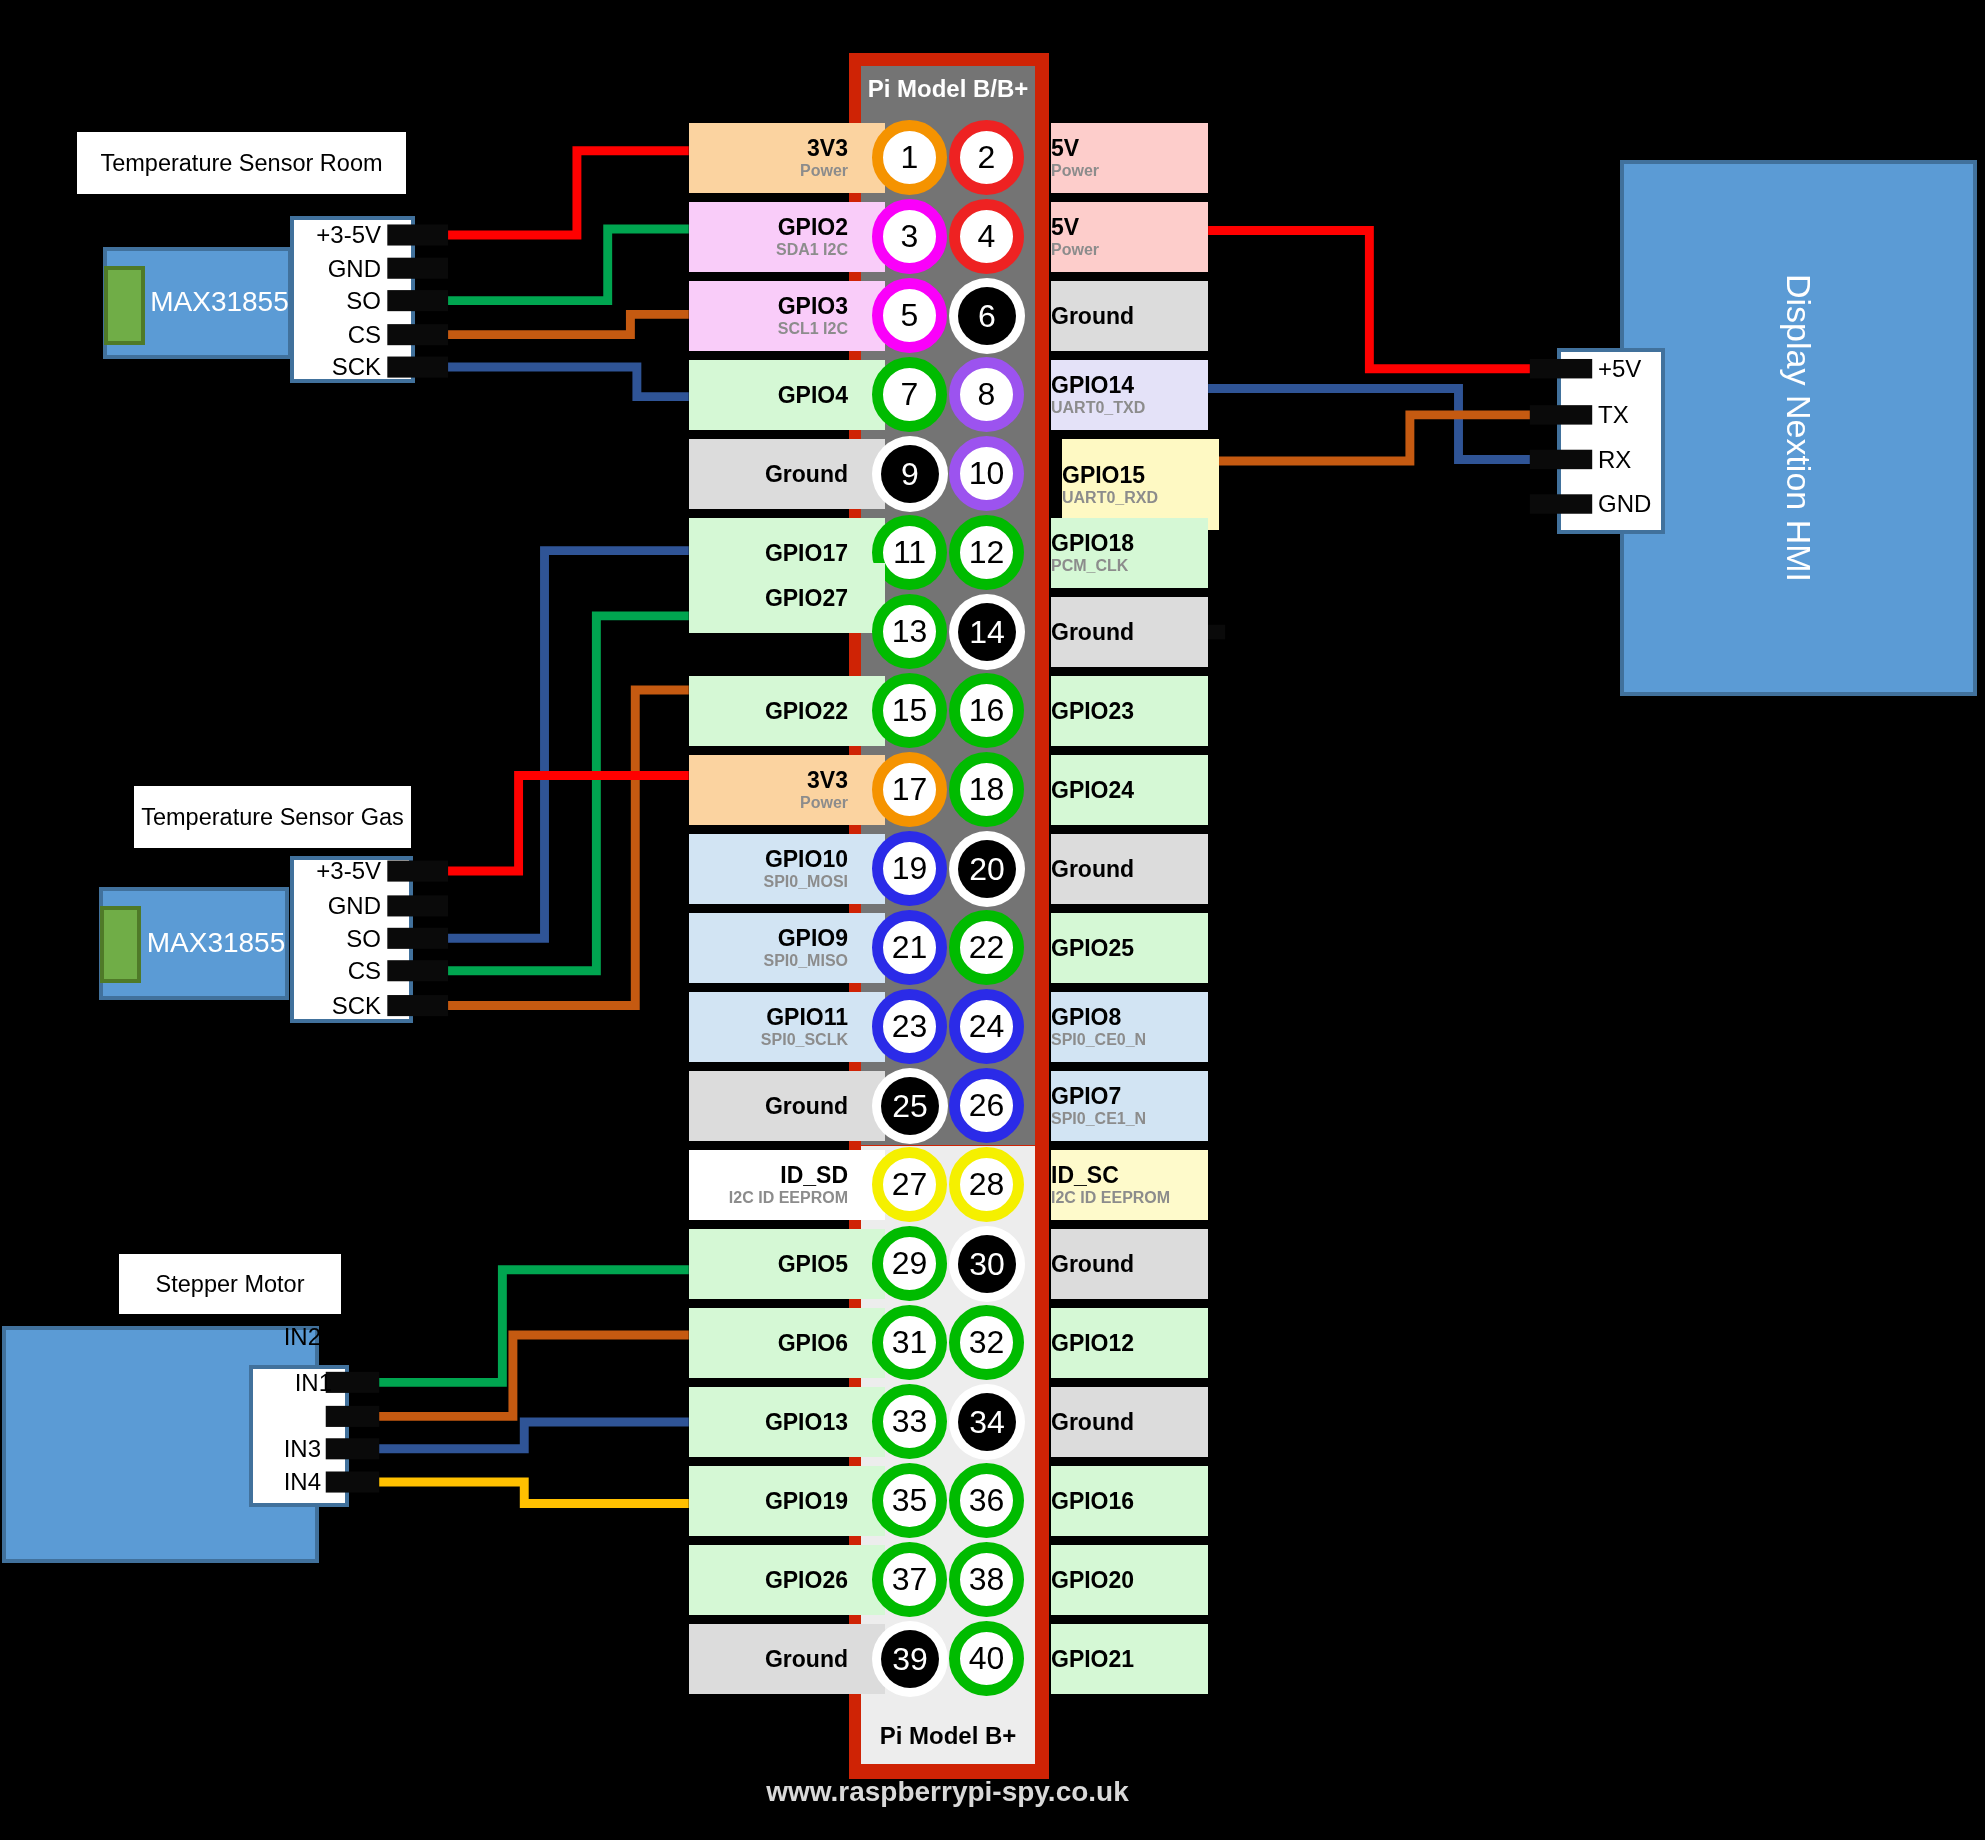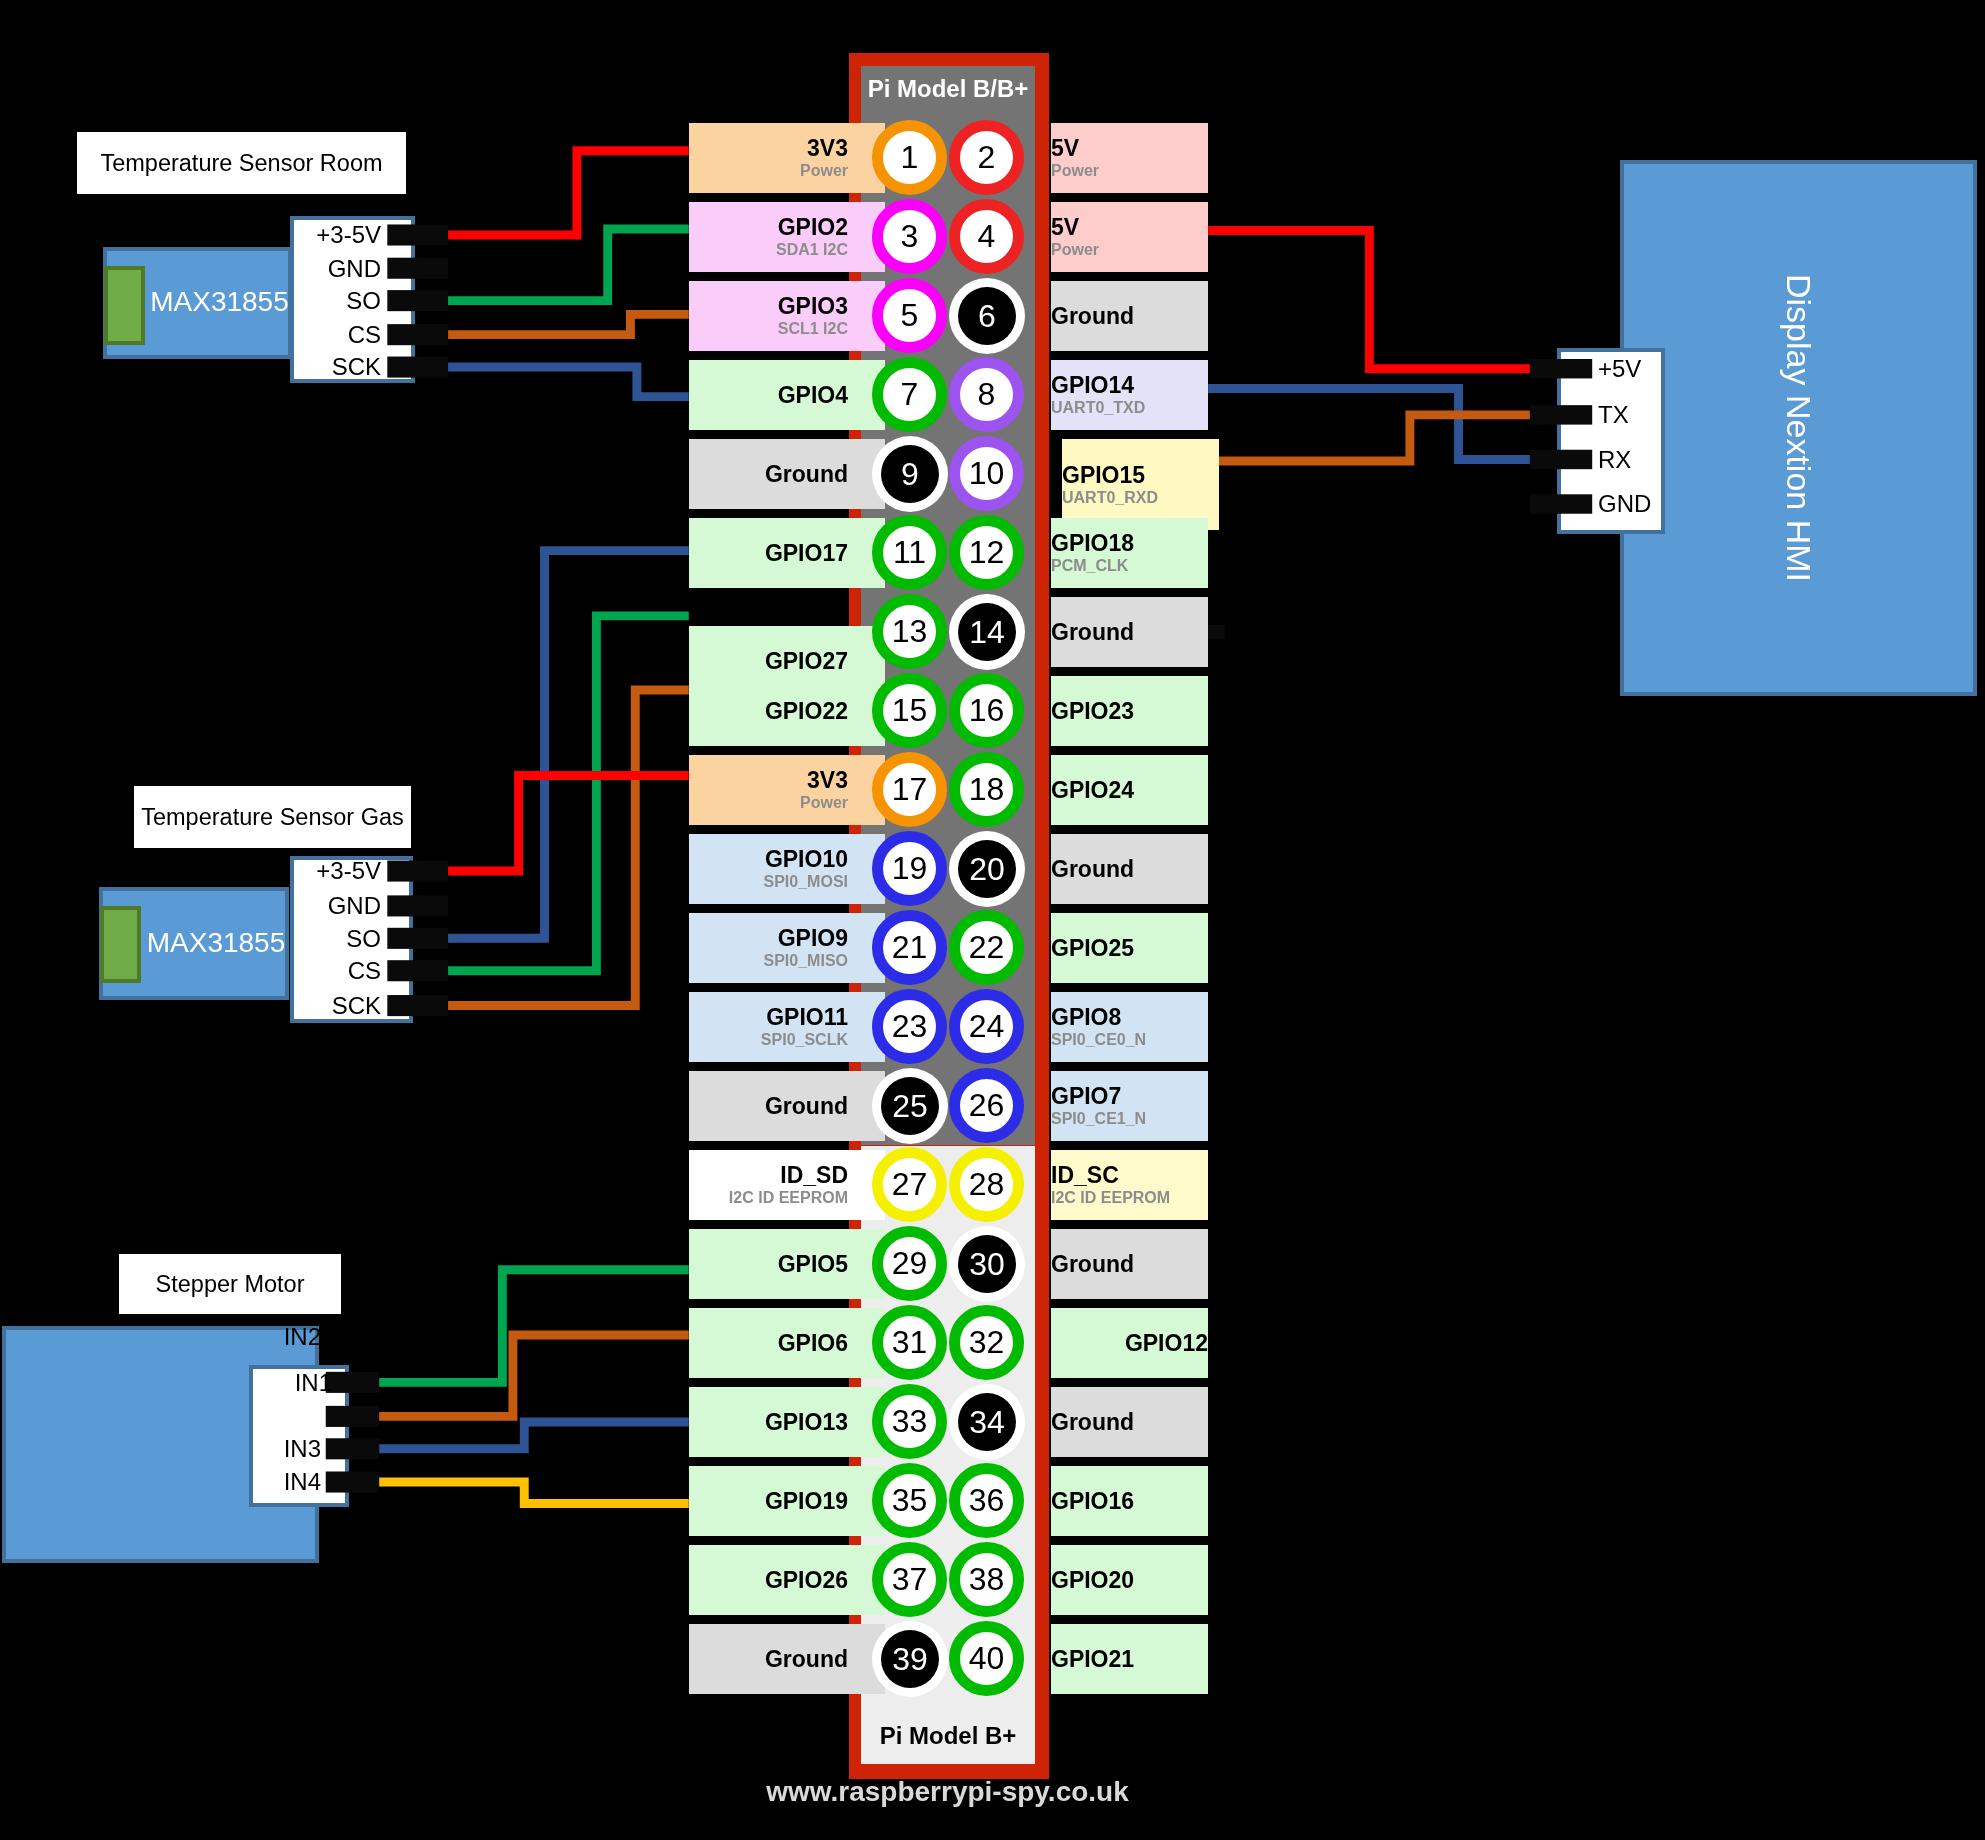--- a/index.html
+++ b/index.html
@@ -164,7 +164,7 @@
       </div>
       <div class="pin" style="left: 872px; top: 515px; width: 53px; height: 53px; border: 11.3px solid rgb(0, 187, 0);">11</div>
       <div class="pin" style="left: 949px; top: 515px; width: 53px; height: 53px; border: 11.3px solid rgb(0, 187, 0);">12</div>
-      <div class="gbox gleft" style="left: 689px; top: 626px; width: 159px; height: 70px; background: rgb(213, 248, 213);">
+      <div class="gbox gleft" style="left: 689px; top: 563px; width: 159px; height: 70px; background: rgb(213, 248, 213);">
         <div class="lbl">GPIO27</div>
       </div>
       <div class="gbox gright" style="left: 1051px; top: 597px; width: 157px; height: 70px; background: rgb(220, 220, 220);">

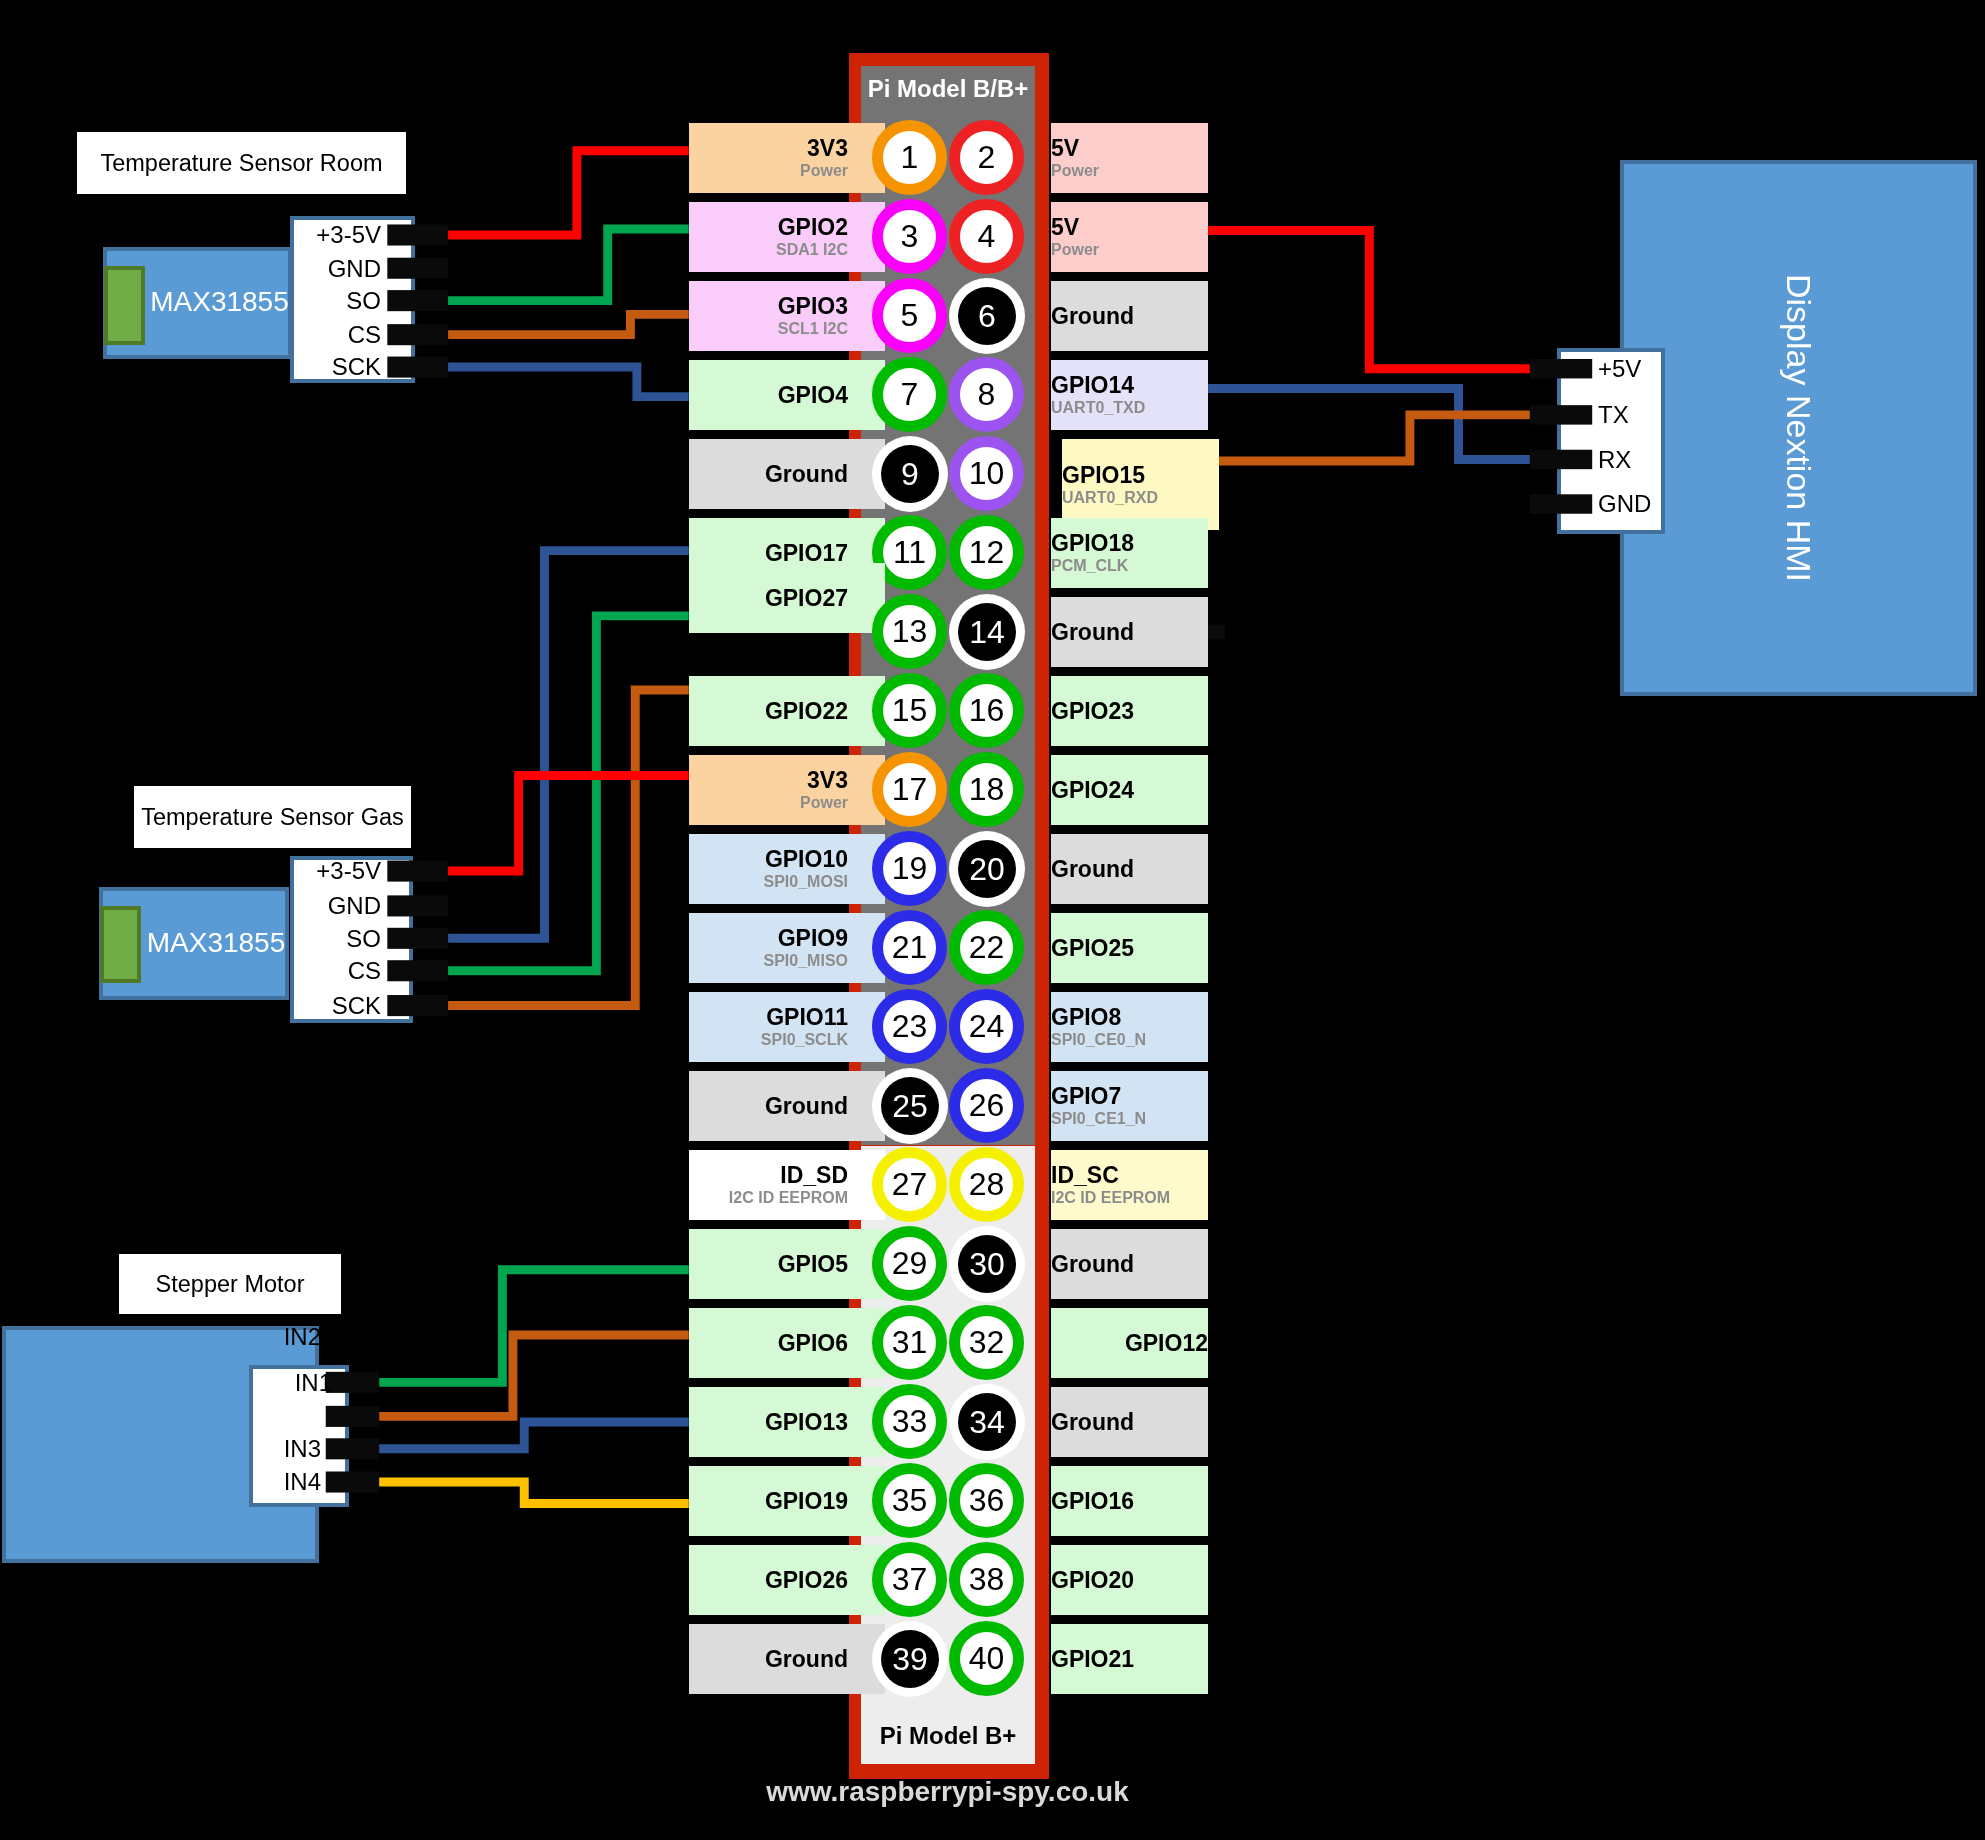--- a/index.html
+++ b/index.html
@@ -247,7 +247,7 @@
       <div class="gbox gleft" style="left: 689px; top: 1308px; width: 159px; height: 70px; background: rgb(213, 248, 213);">
         <div class="lbl">GPIO6</div>
       </div>
-      <div class="gbox gright" style="left: 1051px; top: 1308px; width: 157px; height: 70px; background: rgb(213, 248, 213); align-items: flex-end;">
+      <div class="gbox gright" style="left: 1051px; top: 1308px; width: 157px; height: 70px; background: rgb(213, 248, 213);">
         <div class="lbl">GPIO12</div>
       </div>
       <div class="pin" style="left: 872px; top: 1305px; width: 53px; height: 53px; border: 11.3px solid rgb(0, 187, 0);">31</div>

